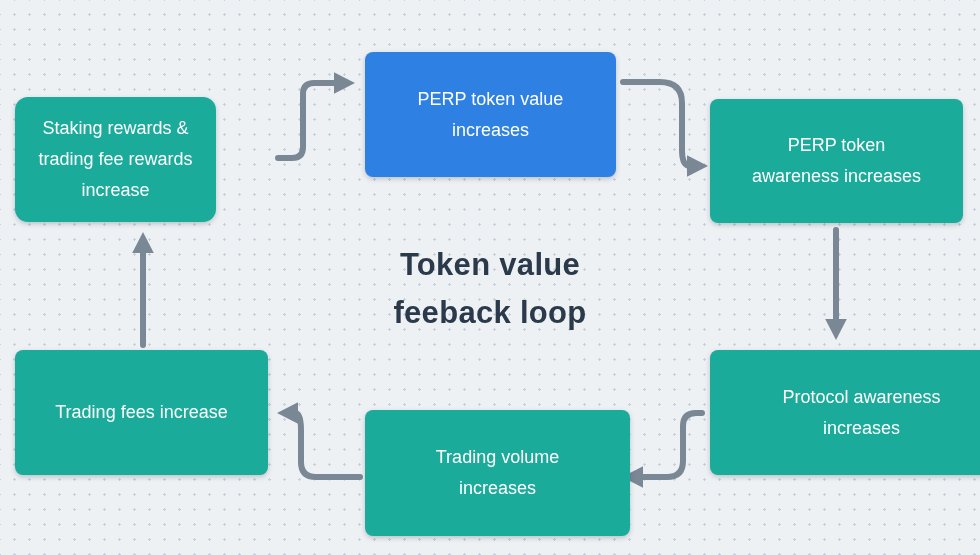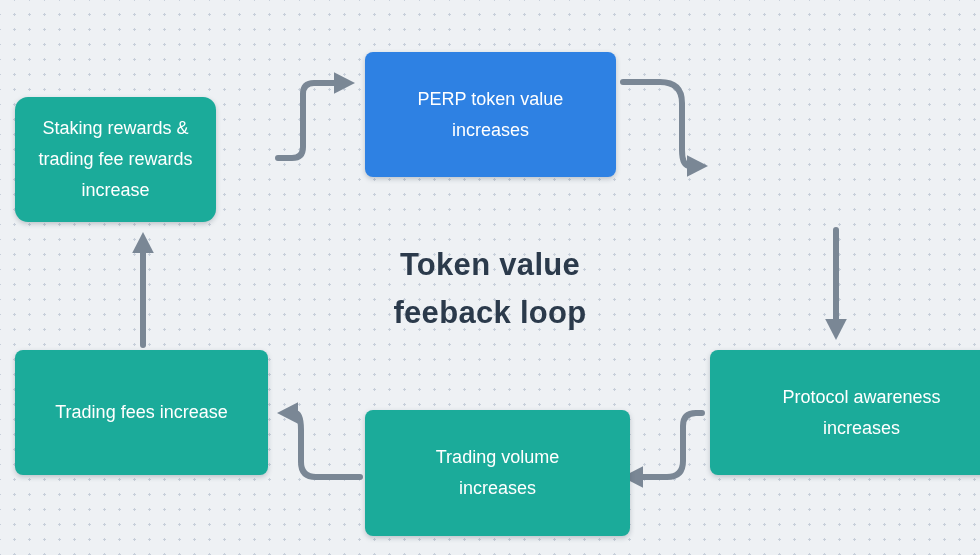--- a/index.html
+++ b/index.html
@@ -81,6 +81,8 @@
   <div class="node blue" style="left:365px; top:15px;  width:251px; height:125px;margin-top:37px;">PERP token value
 increases</div>
 
+  <div class="node teal" style="left:710px; top:99px;  width:253px; height:124px;">PERP token
+awareness increases</div>
 
   <div class="node teal" style="left:710px; top:350px; width:284px; height:125px;padding-left:33px;">Protocol awareness
 increases</div>

